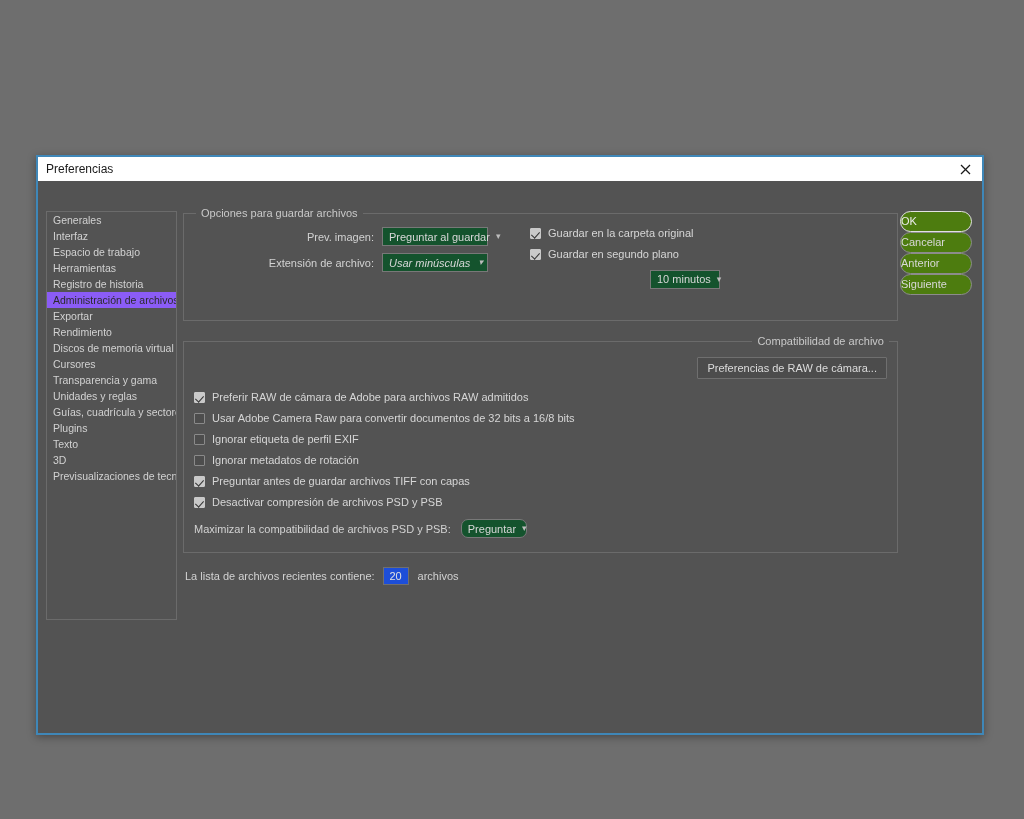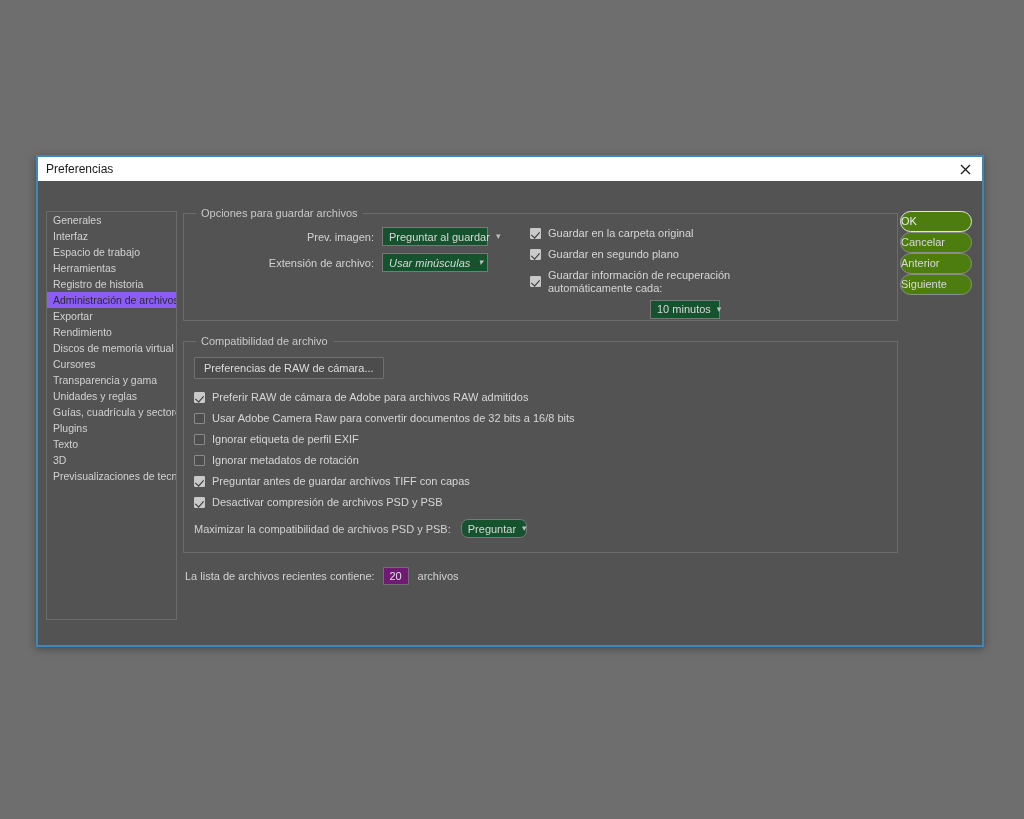--- a/index.html
+++ b/index.html
@@ -20,7 +20,7 @@
     left: 36px;
     top: 155px;
     width: 948px;
-    height: 492px;
+    height: 580px;
     background: #535353;
     border: 2px solid #3f87b8;
     box-sizing: border-box;

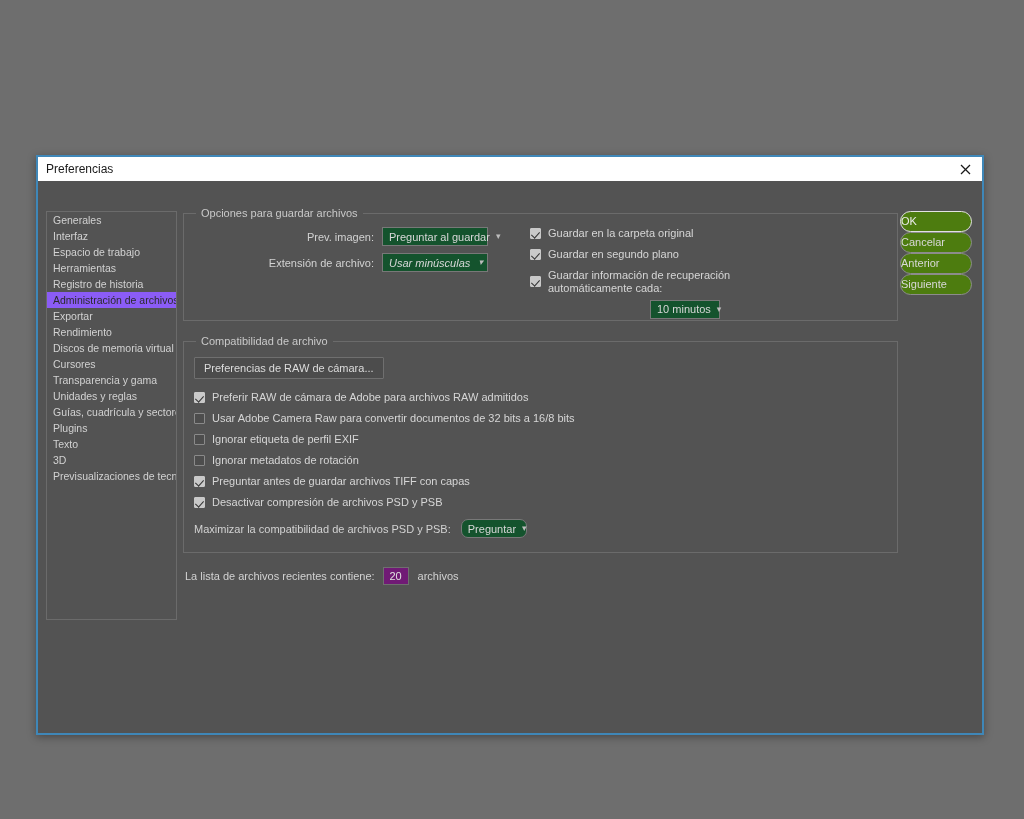--- a/index.html
+++ b/index.html
@@ -309,13 +309,6 @@
               <span class="cbox on"></span>
               <span class="cb-label">Guardar en segundo plano</span>
             </div>
-            <div class="cb-row" style="margin-bottom:4px;">
-              <span class="cbox on" style="margin-top:7px;"></span>
-              <span class="cb-label">
-                <span>Guardar información de recuperación</span><br>
-                <span>automáticamente cada:</span>
-              </span>
-            </div>
             <div style="padding-left:120px;">
               <span class="select" style="width:70px;">
                 <span class="sel-text">10 minutos</span>

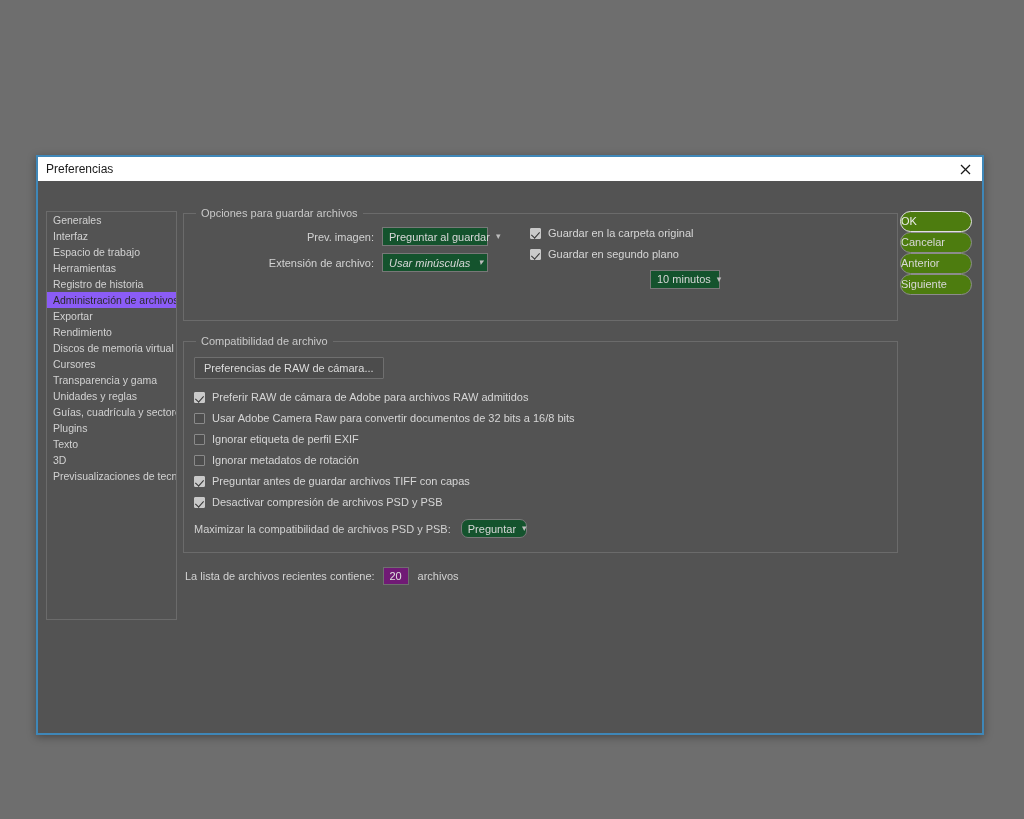--- a/index.html
+++ b/index.html
@@ -319,7 +319,7 @@
         </div>
       </fieldset>
 
-      <fieldset class="group" style="padding-top:10px;">
+      <fieldset class="group" style="padding-top:10px;text-align:right;">
         <legend>Compatibilidad de archivo</legend>
 
         <div style="margin-bottom:12px;">

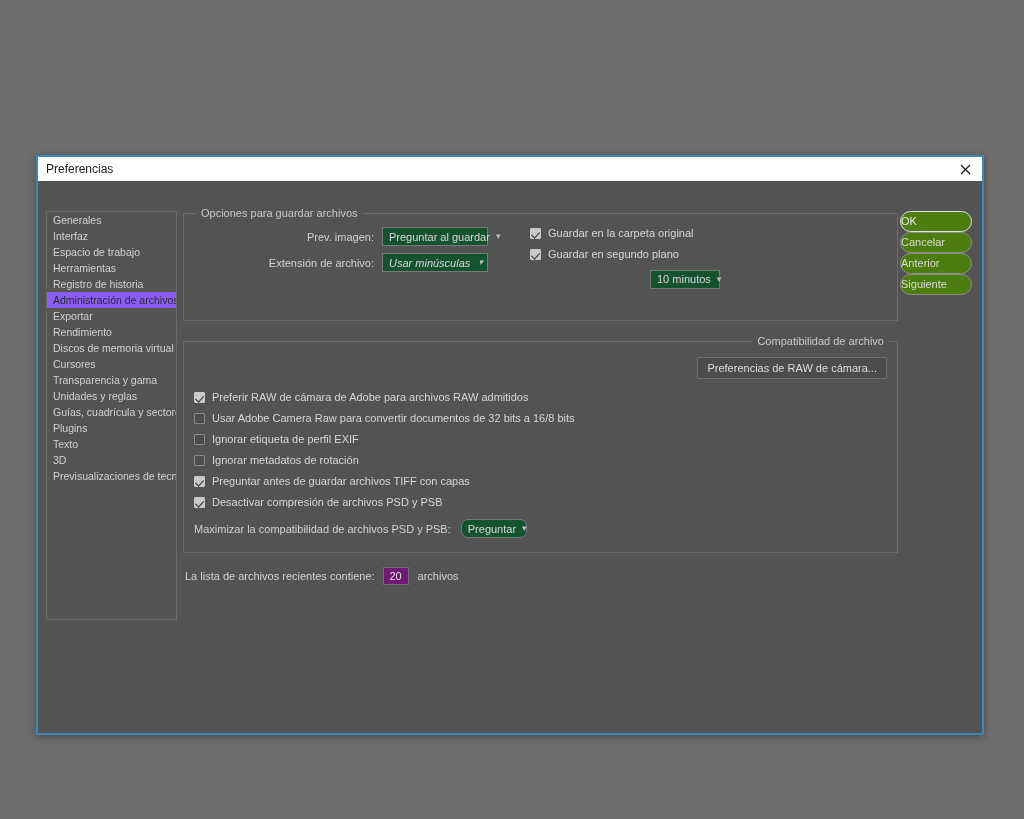--- a/index.html
+++ b/index.html
@@ -195,7 +195,7 @@
 
   
   .num-input {
-    background: #701a75;
+    background: #1d4ed8;
     border: 1px solid #6f6f6f;
     color: #e0e0e0;
     font-size: 11px;

